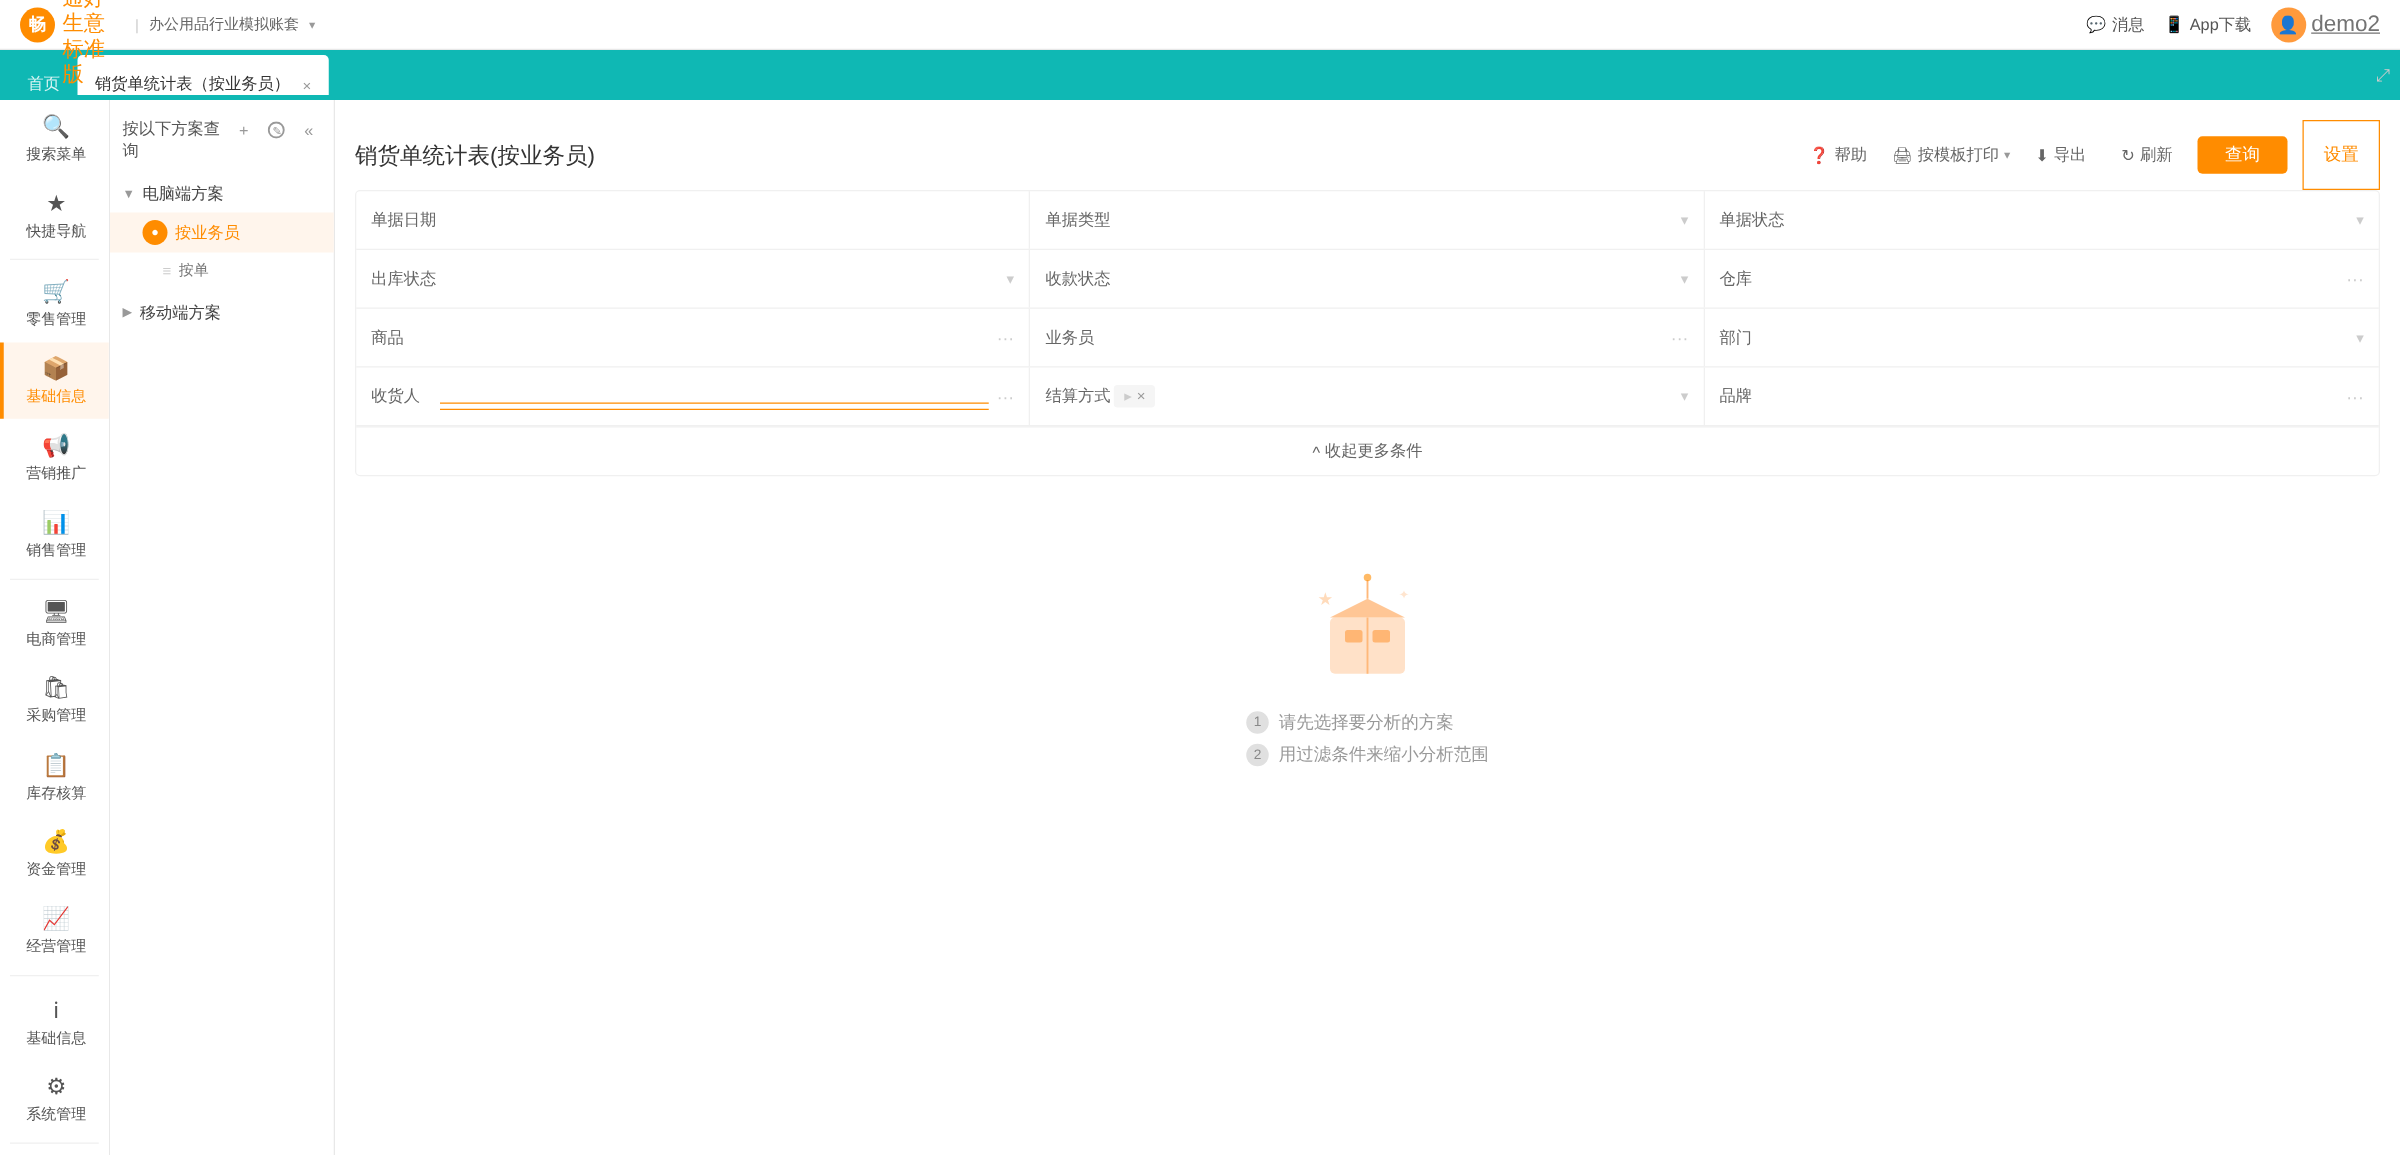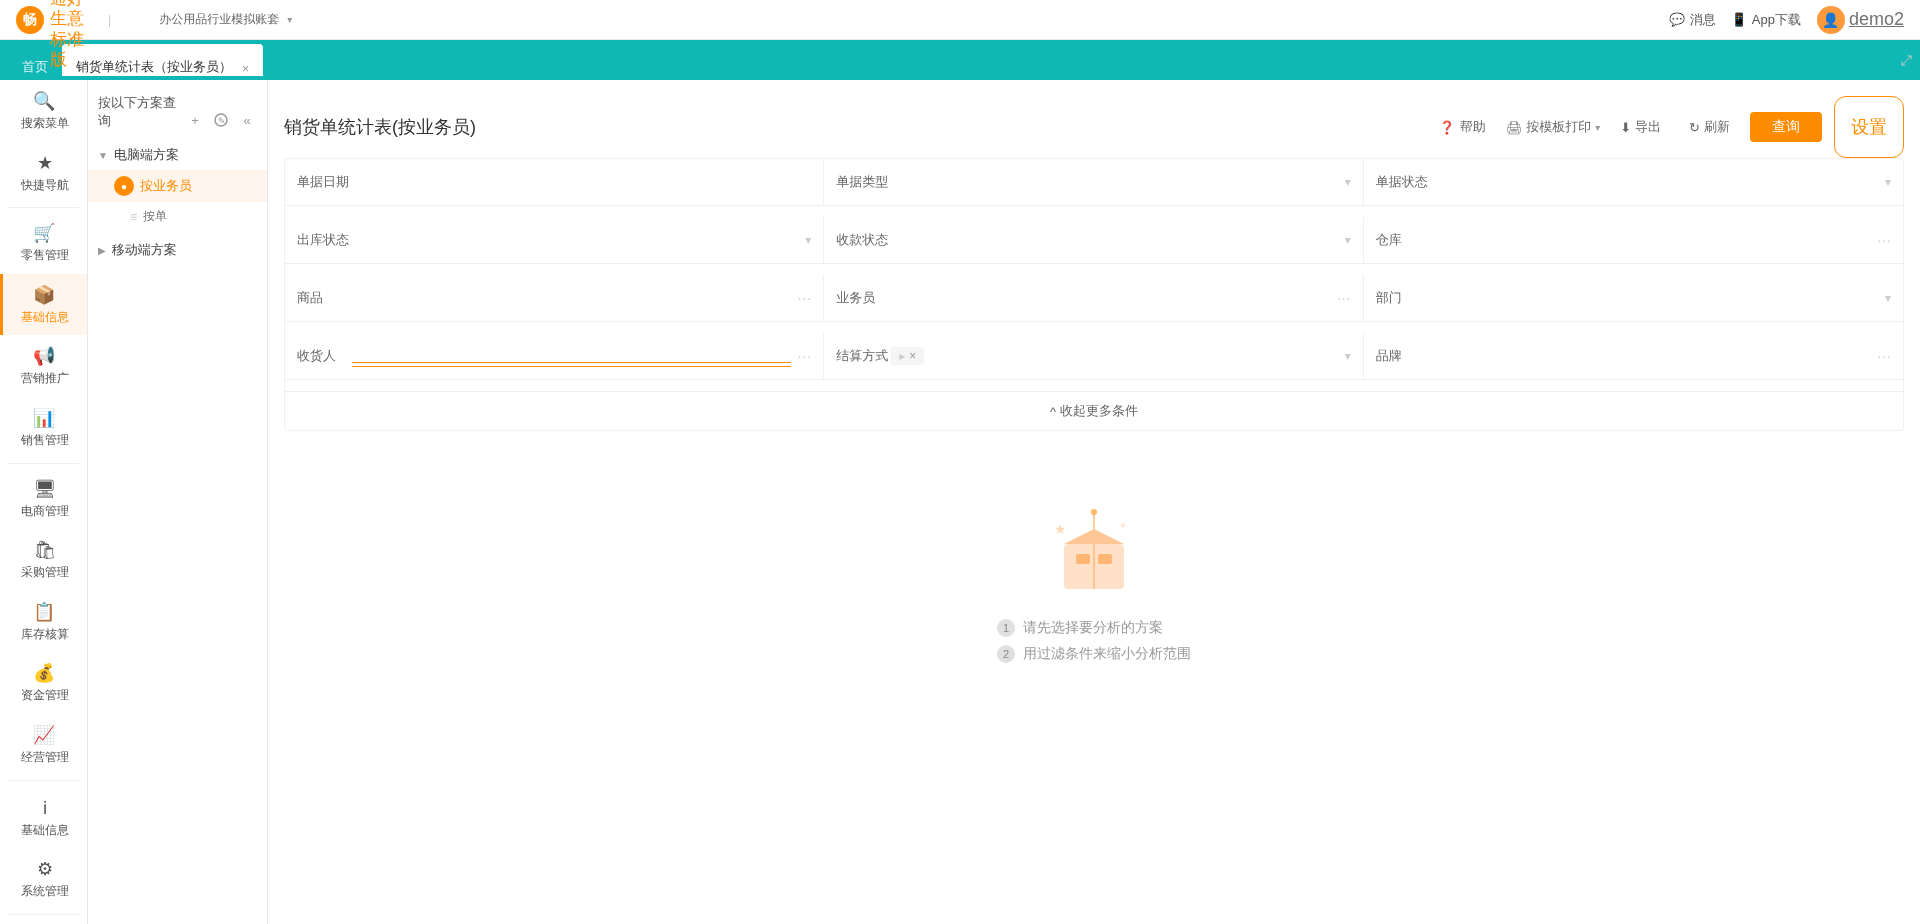--- a/index.html
+++ b/index.html
@@ -21,7 +21,7 @@
     .logo-icon { width: 28px; height: 28px; background: #ff8c00; border-radius: 50%; display: flex; align-items: center; justify-content: center; color: #fff; font-size: 14px; font-weight: bold; }
     .logo-text { font-size: 17px; color: #ff8c00; line-height: 1.2; max-width: 50px; }
     .breadcrumb-divider { color: #ccc; font-size: 12px; }
-    .breadcrumb-label { font-size: 12px; color: #666; margin-left: 40px; }
+    .breadcrumb-label { font-size: 12px; color: #666; }
     .dropdown-arrow { font-size: 10px; color: #999; cursor: pointer; }
     .top-header-right { display: flex; align-items: center; gap: 16px; }
     .header-action { display: flex; align-items: center; gap: 4px; font-size: 13px; color: #555; cursor: pointer; }

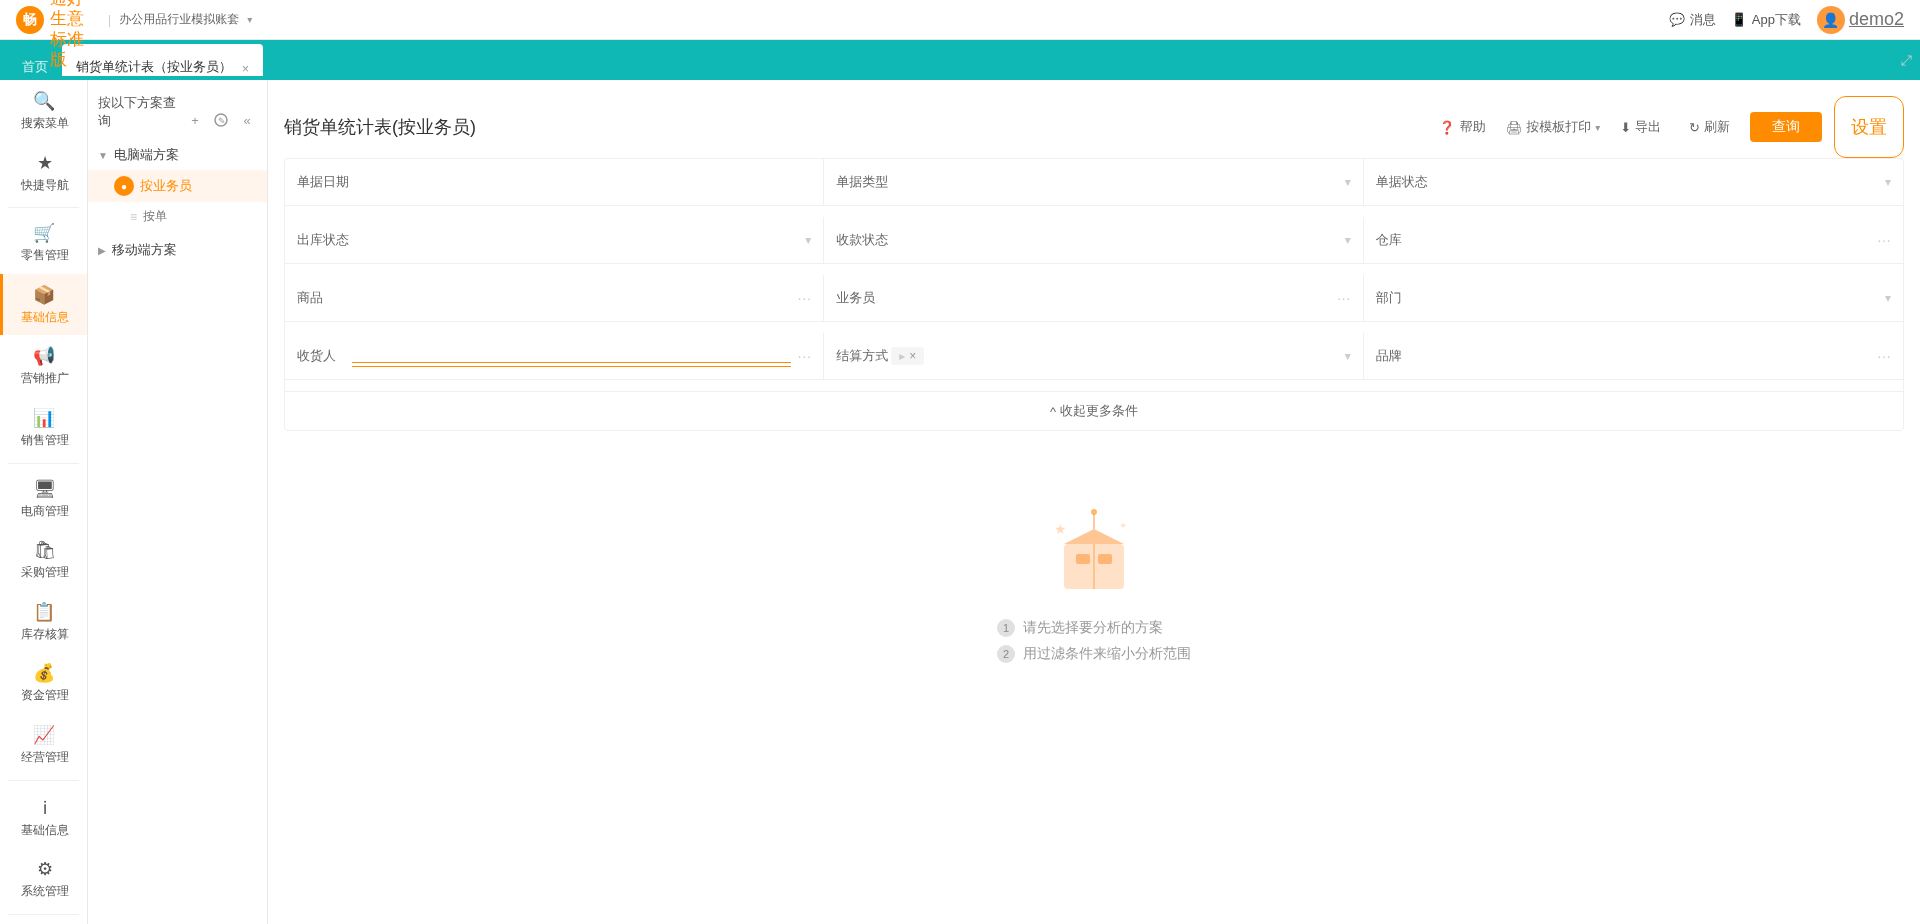--- a/index.html
+++ b/index.html
@@ -106,7 +106,7 @@
     }
     .scheme-panel-header {
       display: flex;
-      align-items: flex-end;
+      align-items: flex-start;
       justify-content: space-between;
       padding: 6px 10px;
       font-size: 13px;

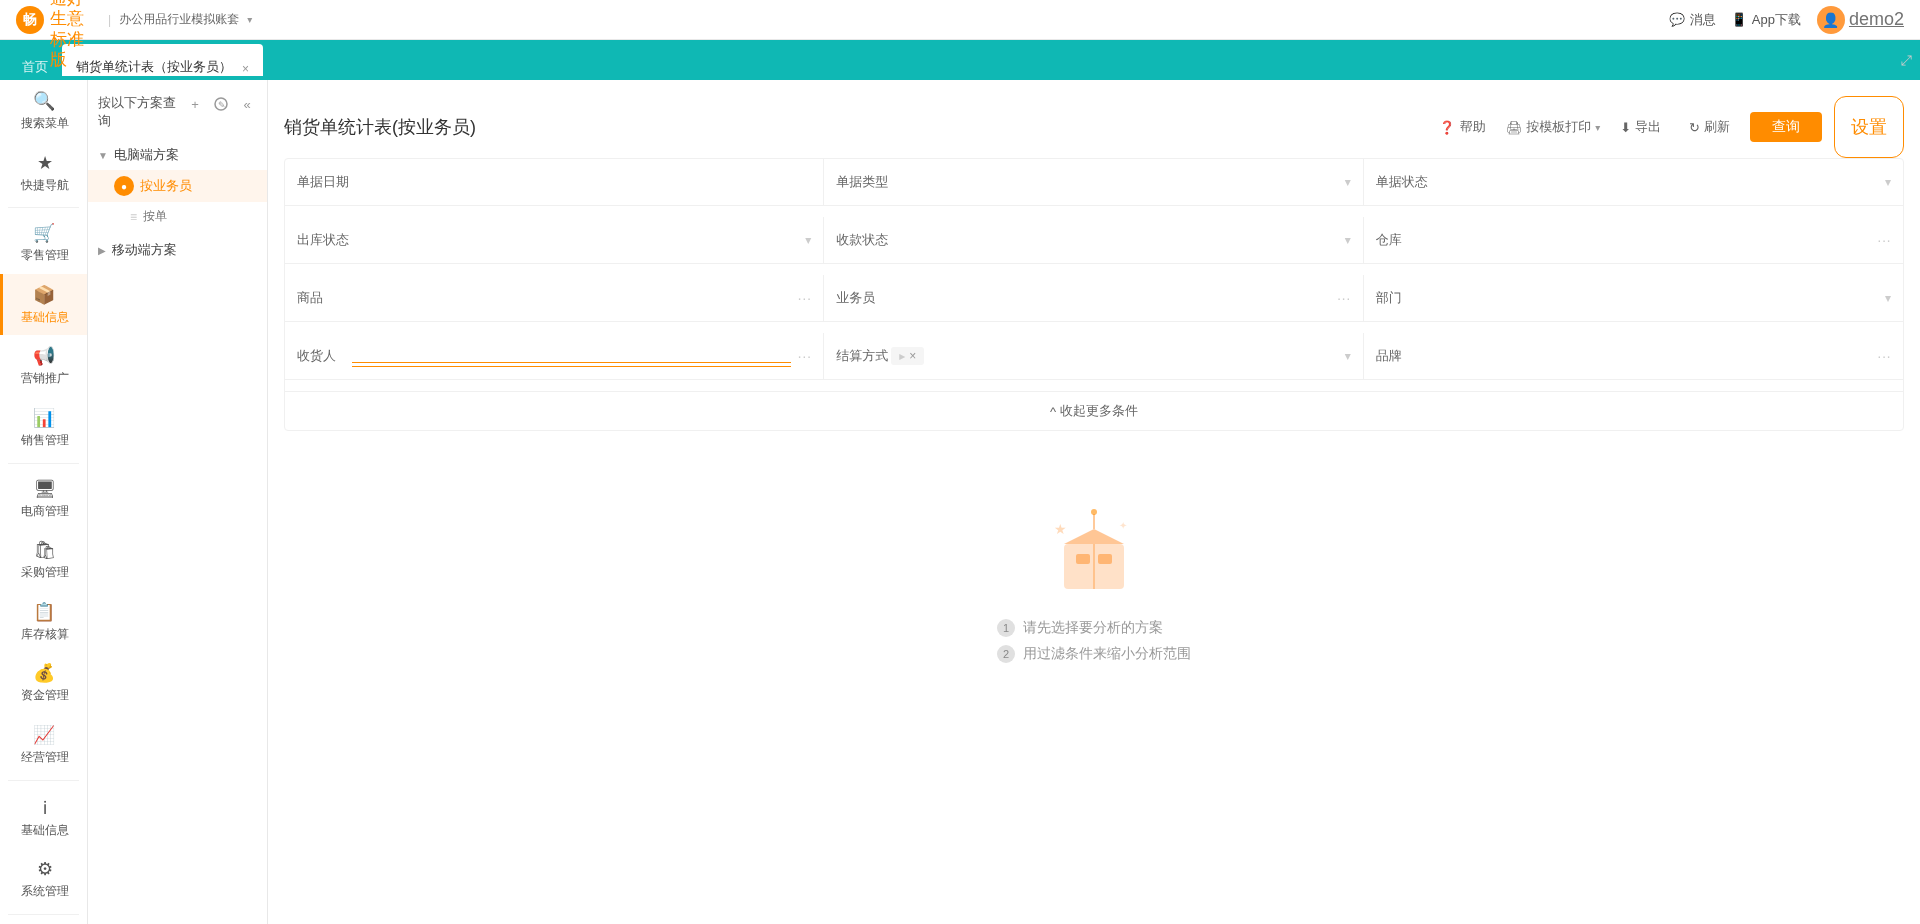--- a/index.html
+++ b/index.html
@@ -218,9 +218,9 @@
       background: #fff;
       color: #ff8c00;
       border: 1px solid #ff8c00;
-      border-radius: 12px;
+      border-radius: 0;
       padding: 18px 16px;
-      font-size: 18px;
+      font-size: 14px;
       cursor: pointer;
     }
 

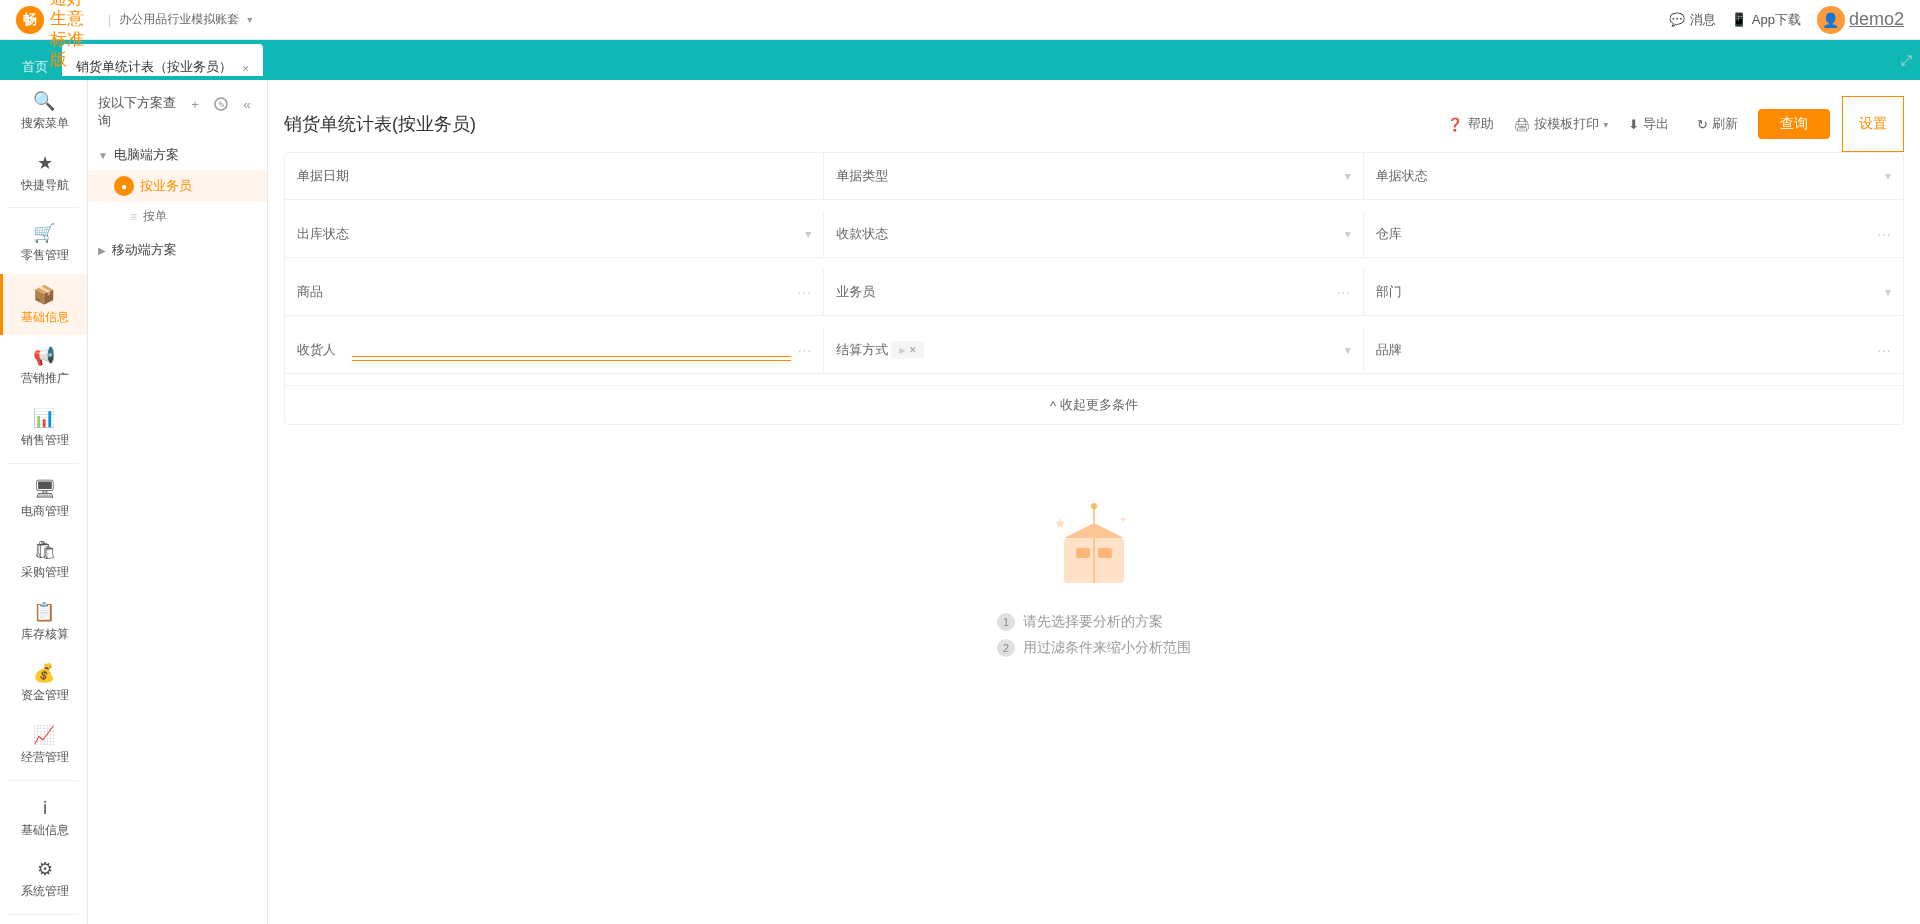--- a/index.html
+++ b/index.html
@@ -225,7 +225,7 @@
     }
 
     
-    .filter-form { display: flex; flex-direction: column; gap: 11px; }
+    .filter-form { display: flex; flex-direction: column; gap: 0; }
     .filter-row {
       display: grid;
       grid-template-columns: 1fr 1fr 1fr;

